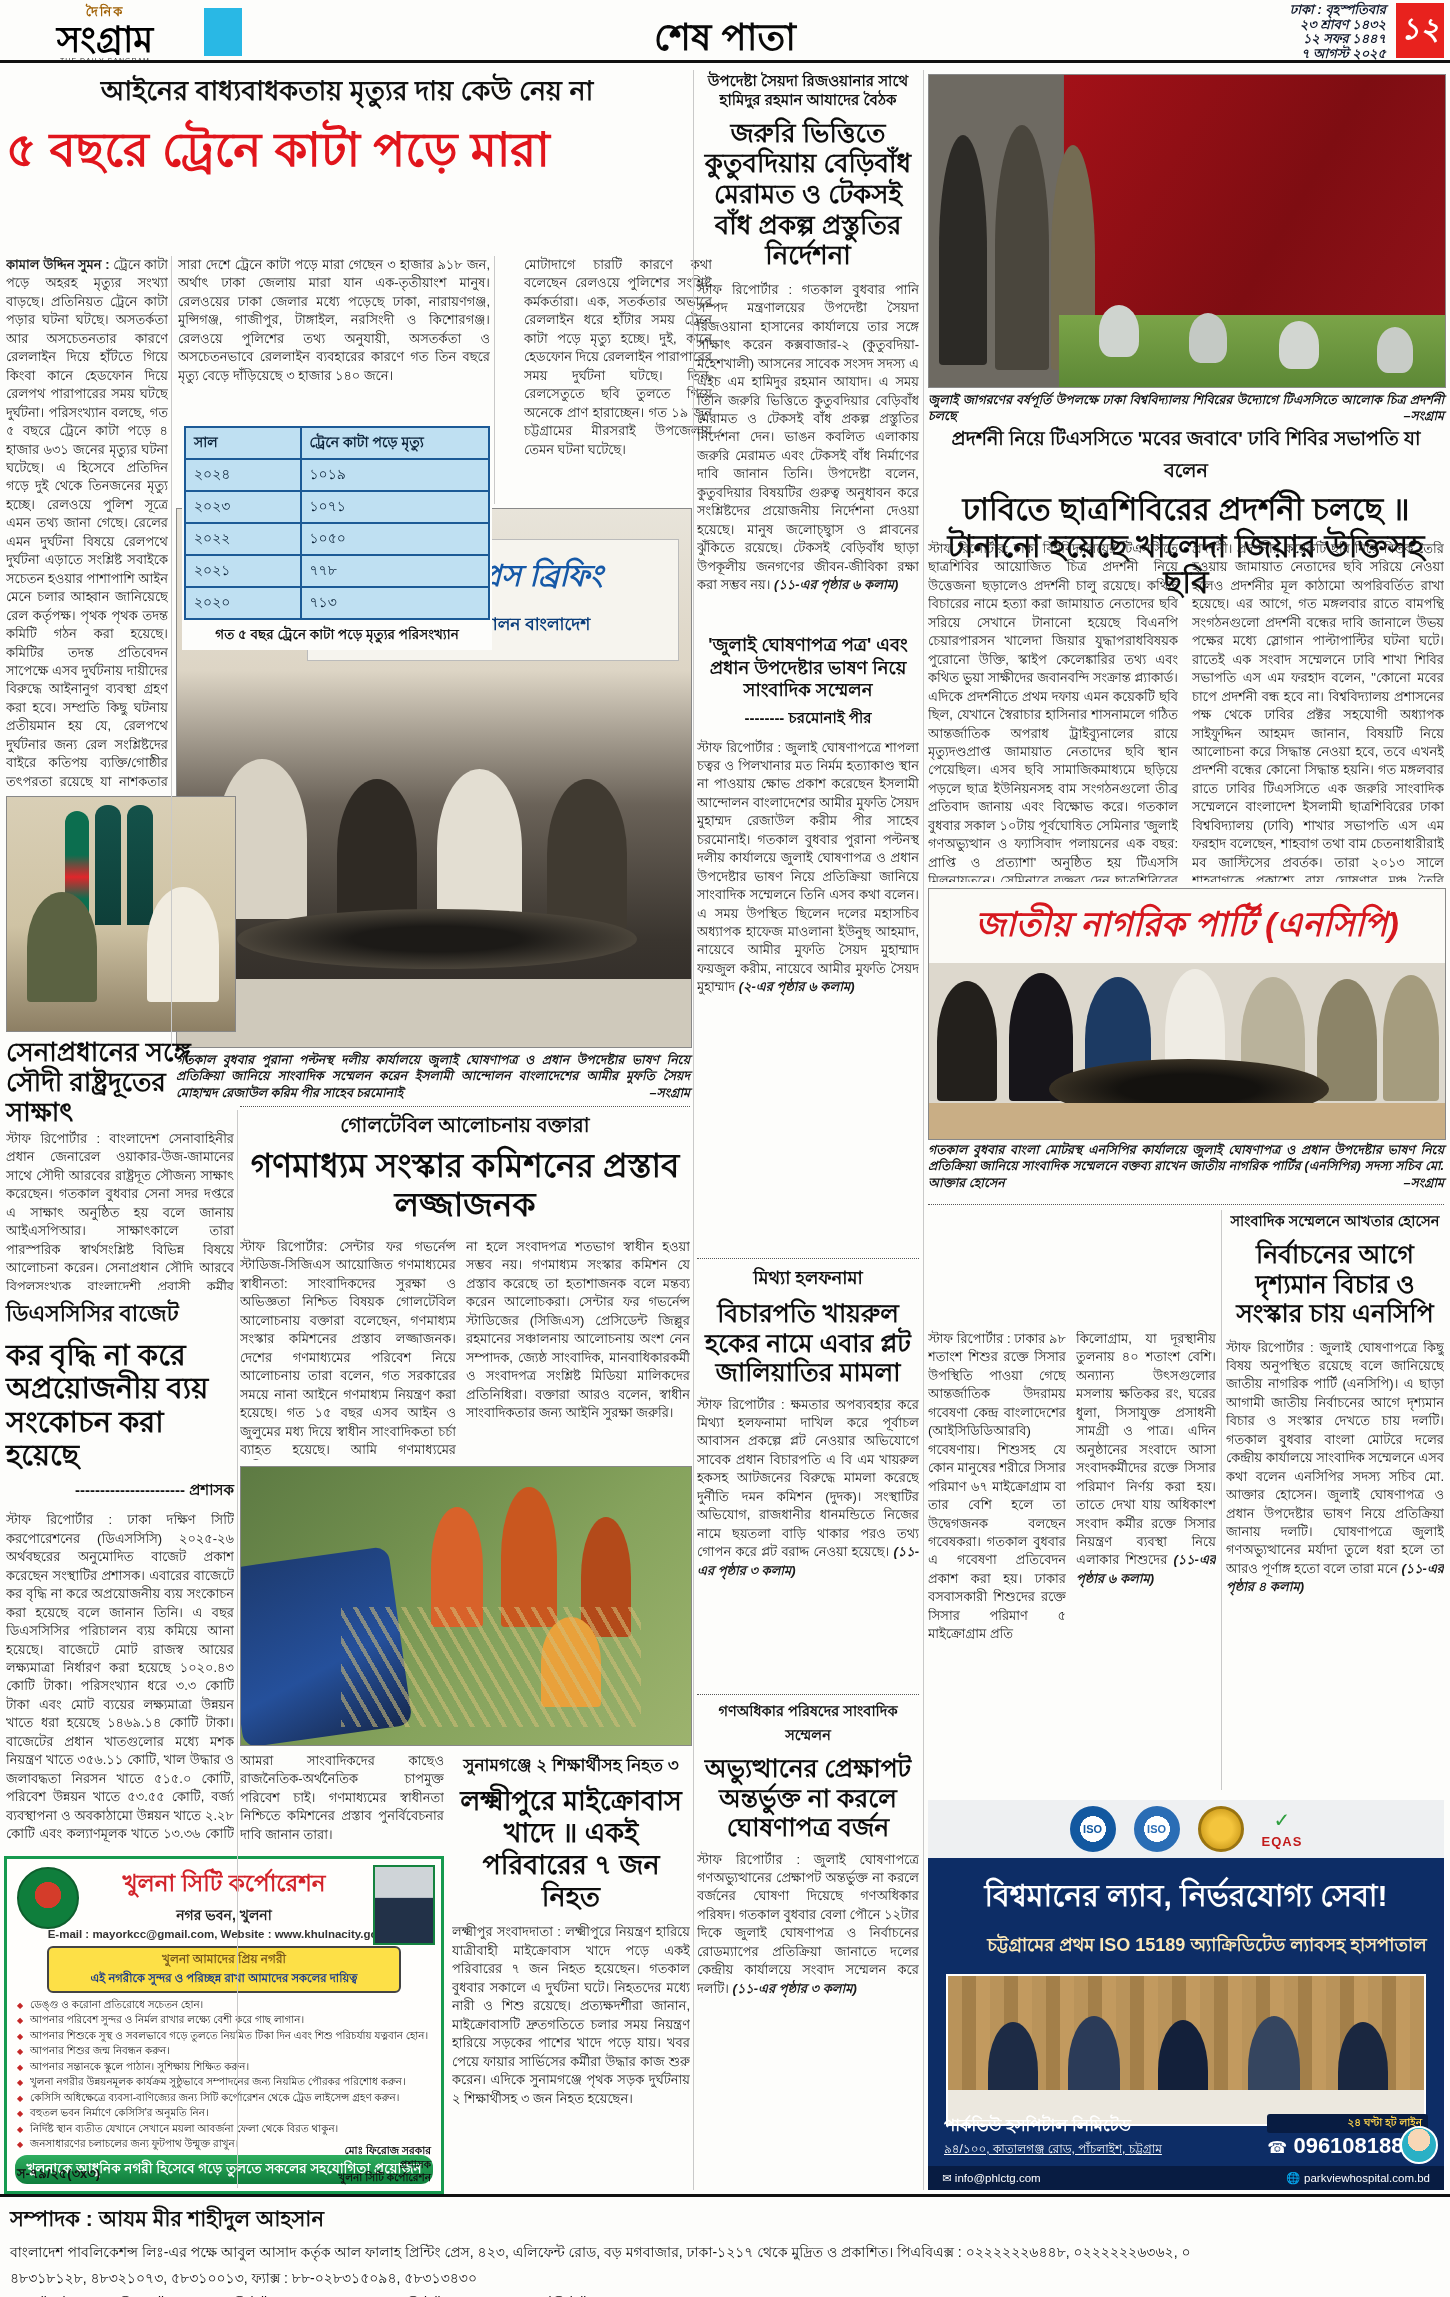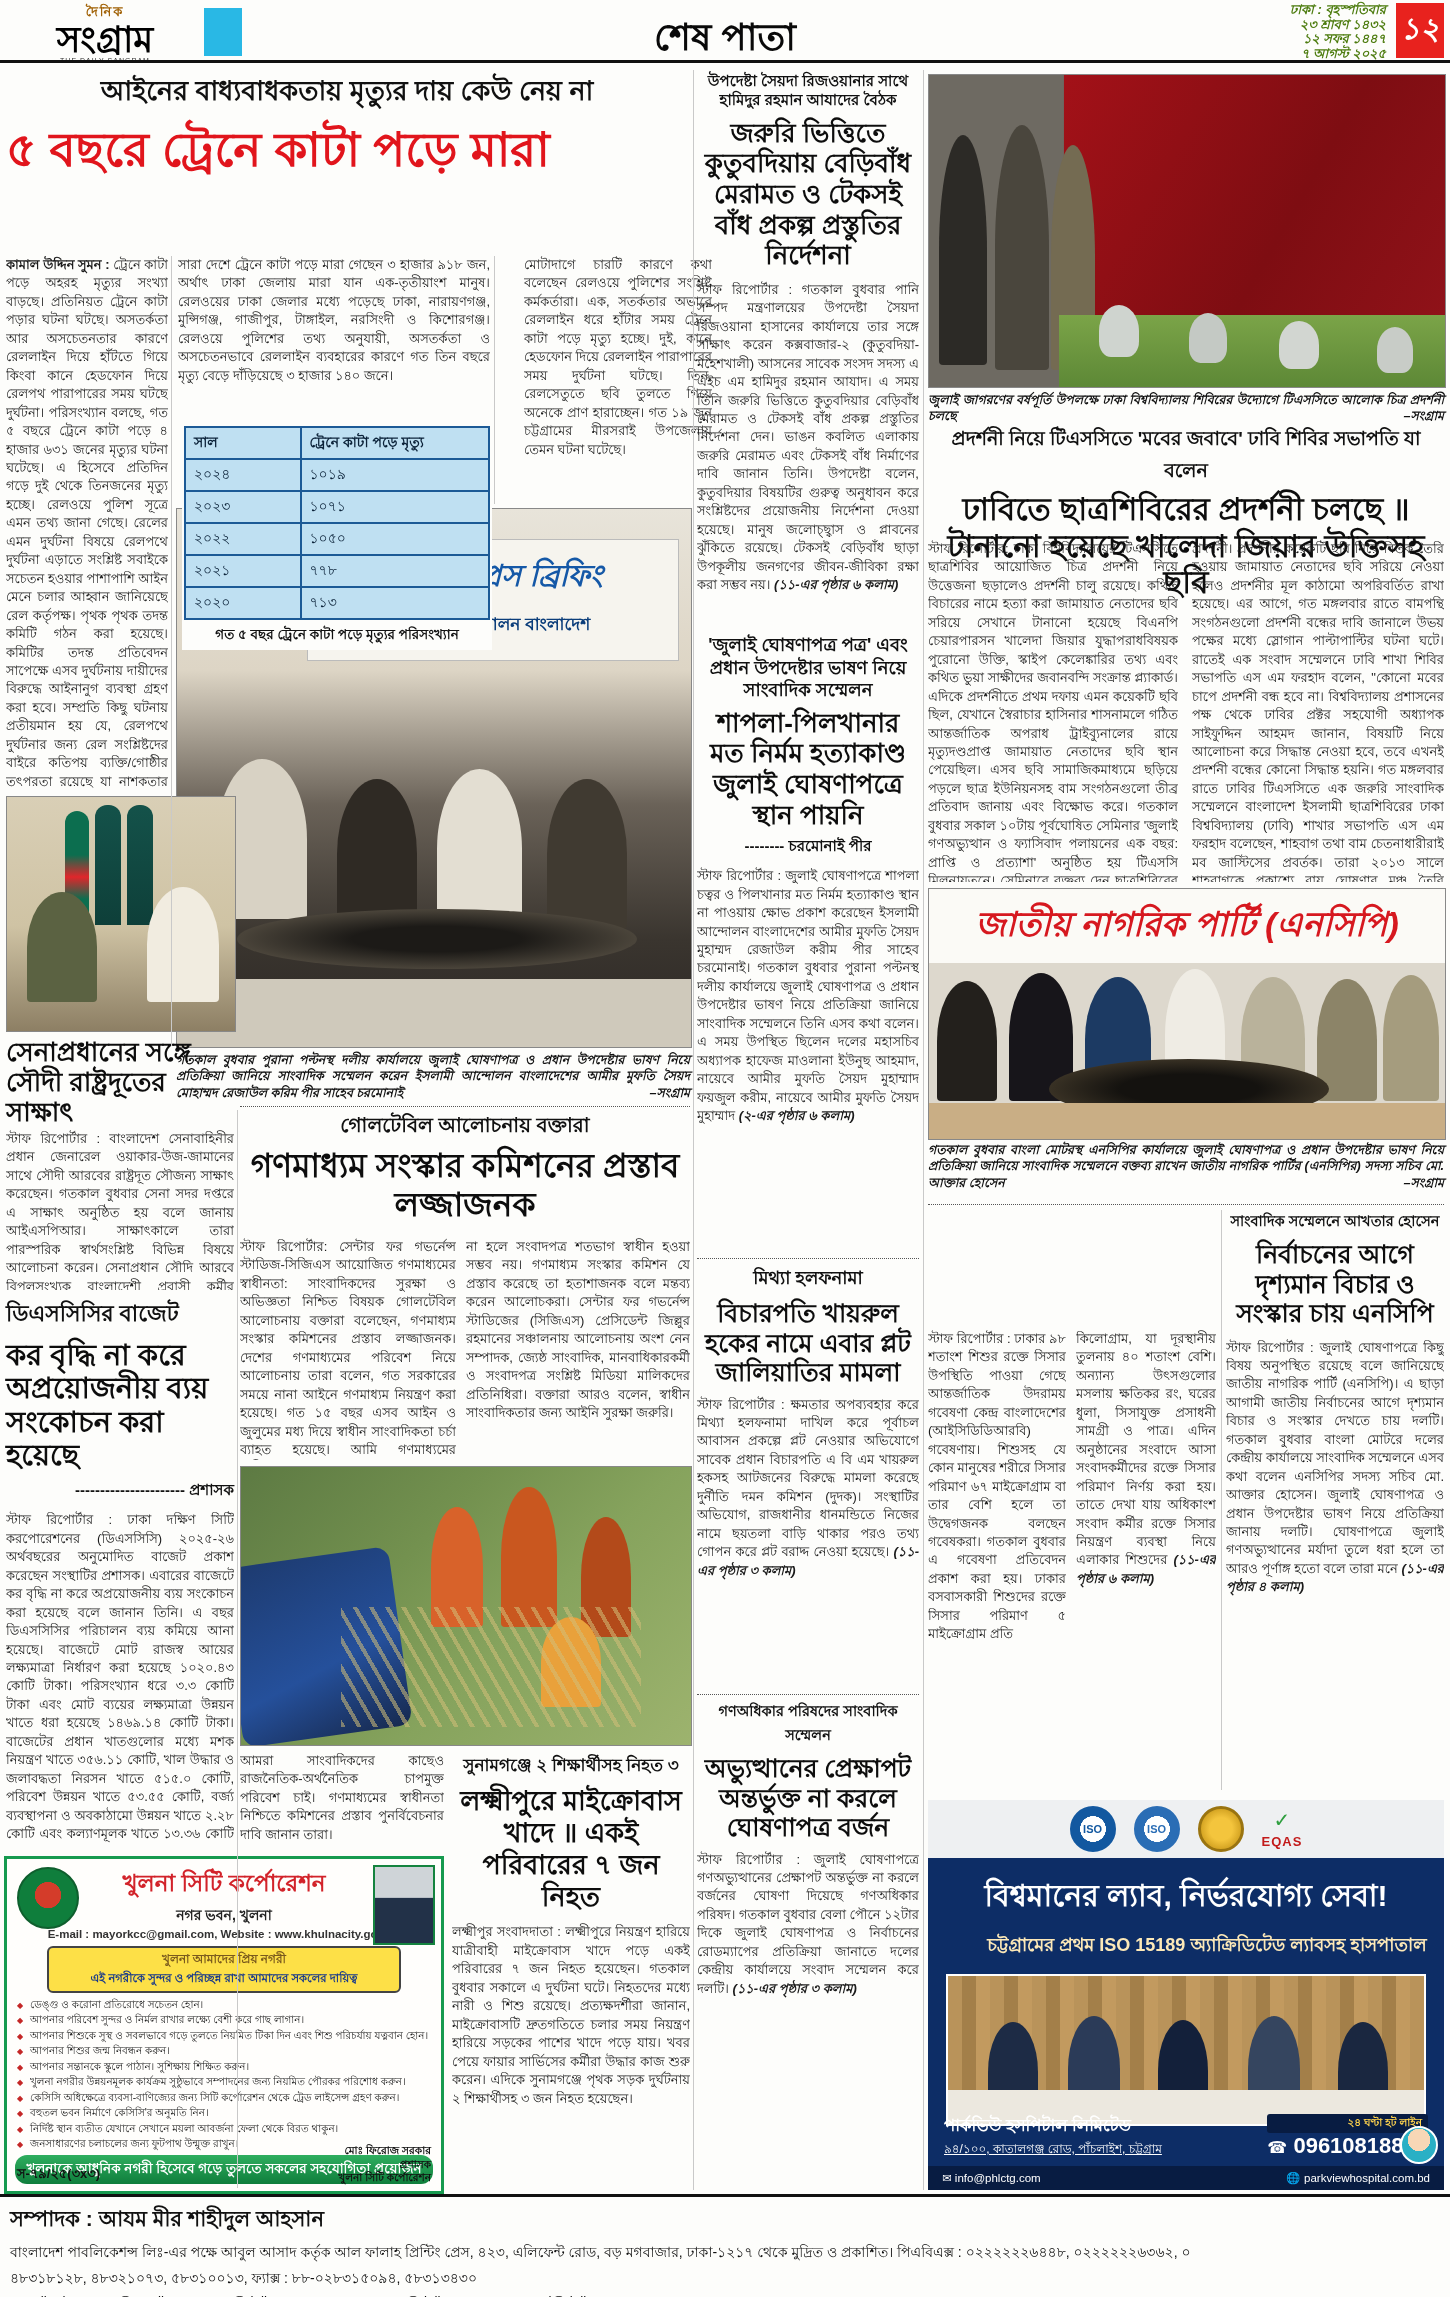--- a/index.html
+++ b/index.html
@@ -43,7 +43,7 @@
     </div>
     <div class="abs" style="left:204px;top:8px;width:38px;height:48px;background:#29b8e5;"></div>
     <div class="abs" style="left:500px;top:8px;width:450px;text-align:center;font-size:37px;font-weight:bold;color:#090909;">শেষ পাতা</div>
-    <div class="abs" style="left:1130px;top:3px;width:256px;text-align:right;font-size:13px;font-weight:bold;font-style:italic;line-height:1.12;color:#4d7c0f;">
+    <div class="abs" style="left:1130px;top:3px;width:256px;text-align:right;font-size:13px;font-weight:bold;font-style:italic;line-height:1.12;color:#0f172a;">
       <div>ঢাকা : বৃহস্পতিবার</div>
       <div>২৩ শ্রাবণ ১৪৩২</div>
       <div>১২ সফর ১৪৪৭</div>

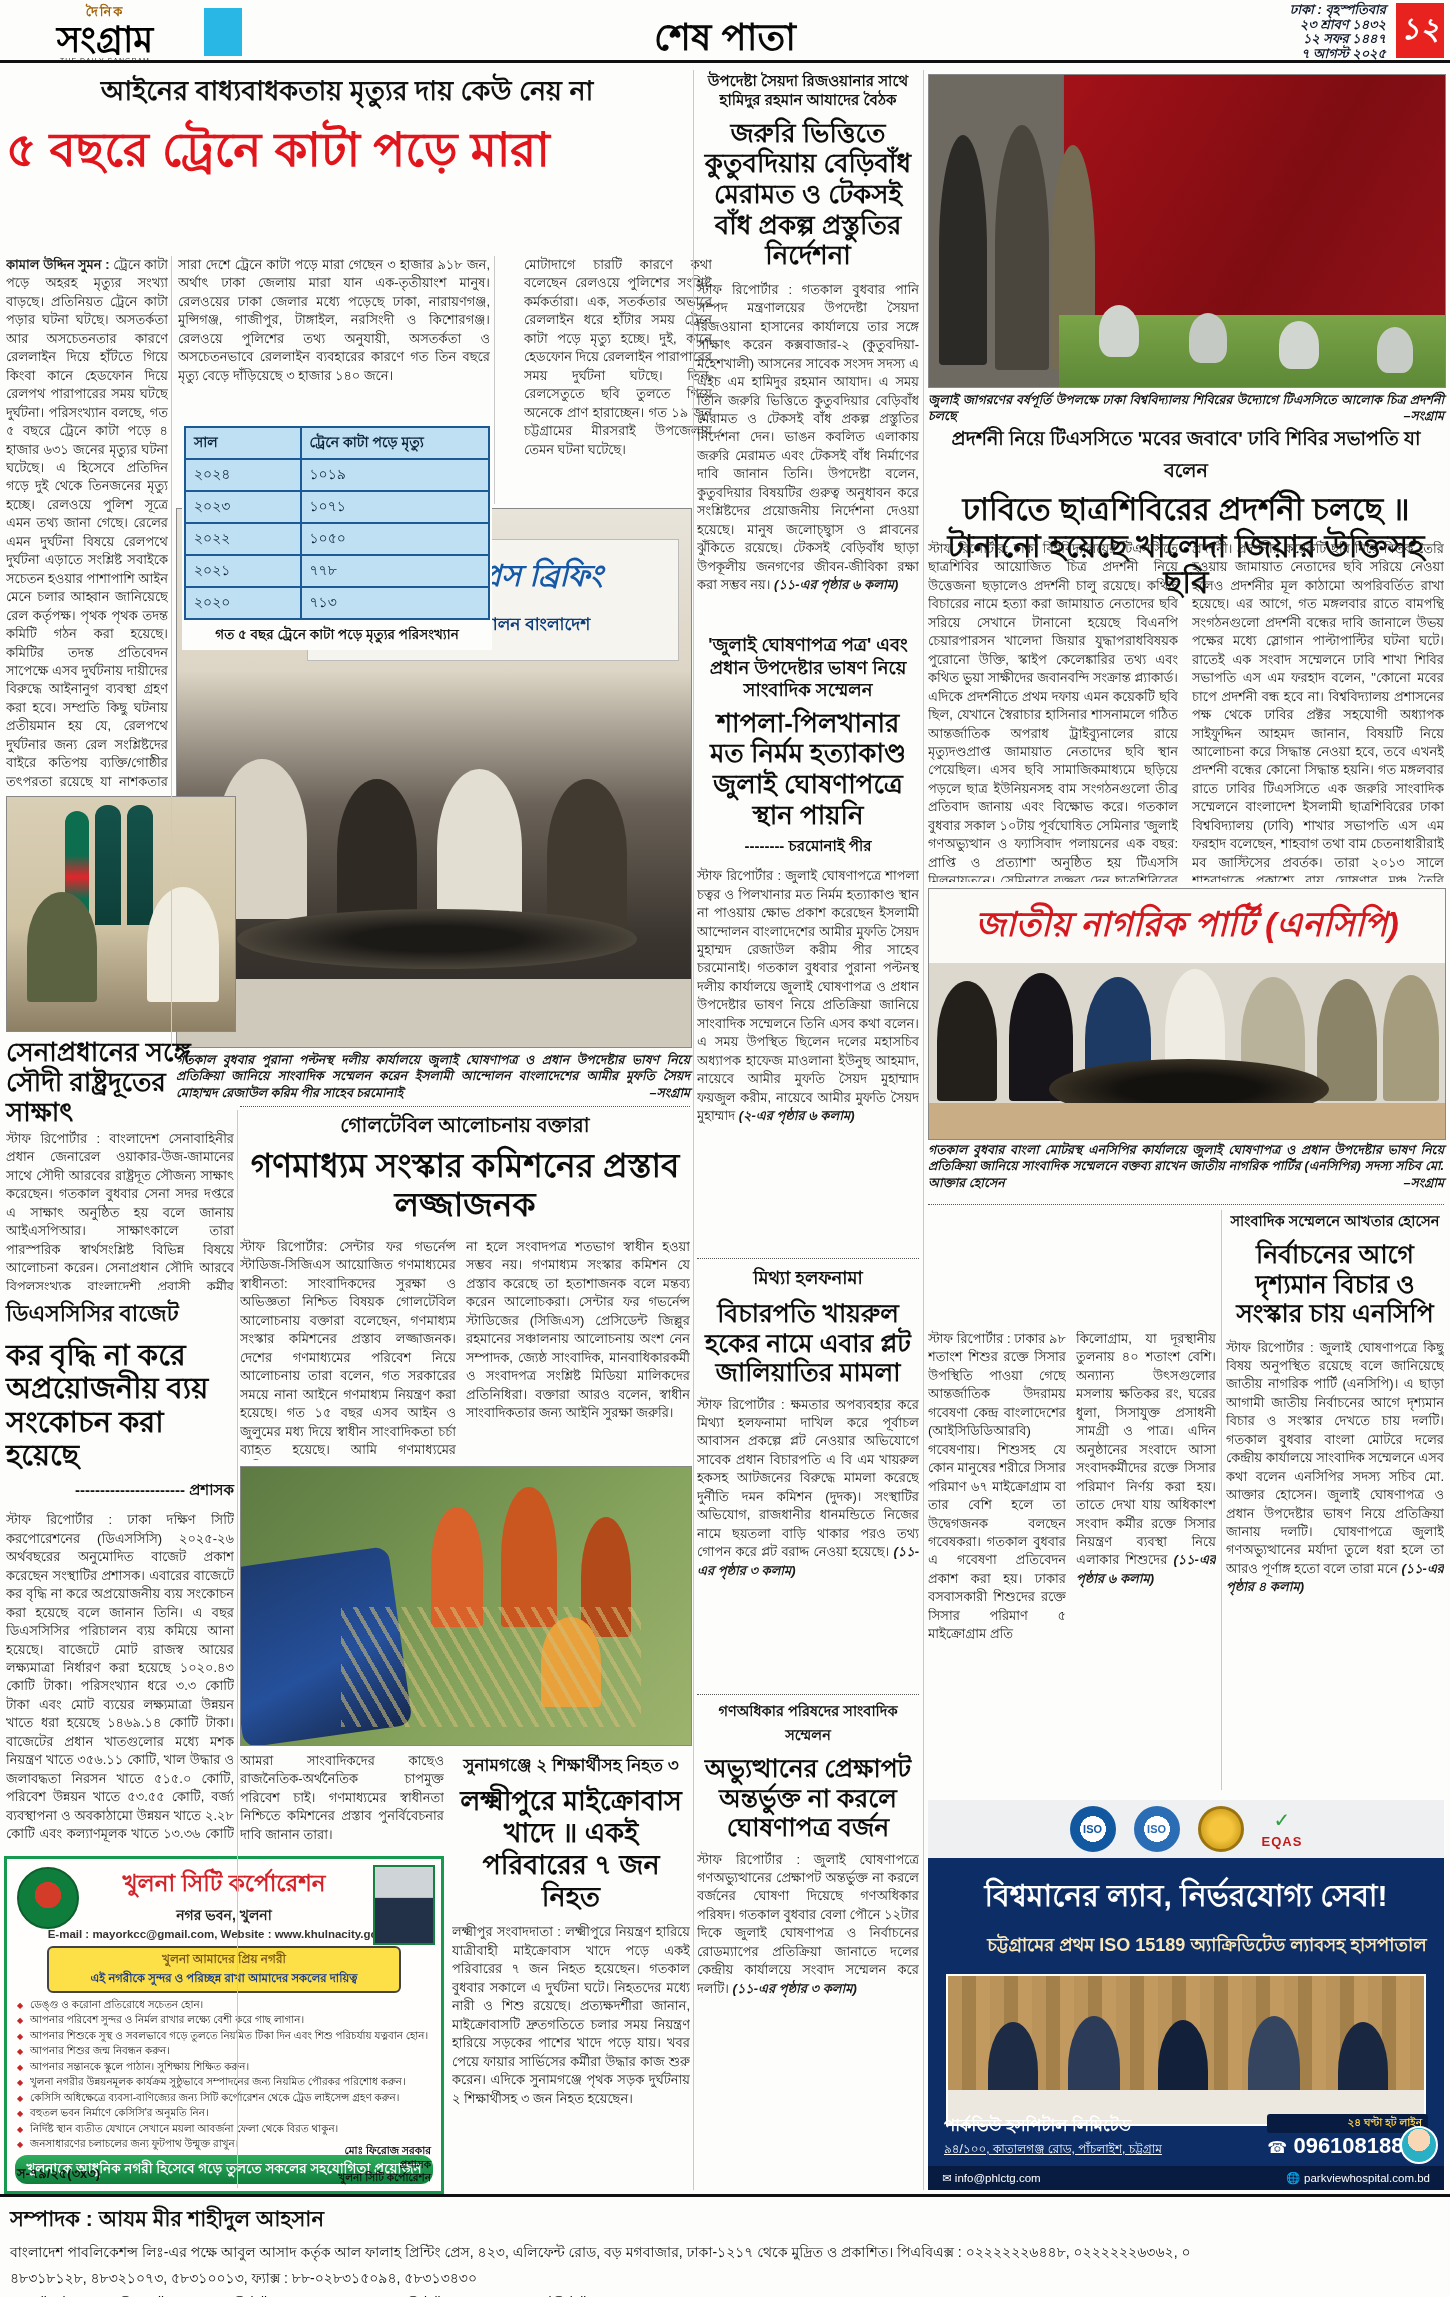--- a/index.html
+++ b/index.html
@@ -227,7 +227,6 @@
 
   <div class="abs" style="left:697px;top:634px;width:222px;">
     <div class="kick" style="font-size:18px;line-height:1.25;">'জুলাই ঘোষণাপত্র পত্র' এবং প্রধান উপদেষ্টার ভাষণ নিয়ে সাংবাদিক সম্মেলন</div>
-    <div class="hl" style="font-size:26px;margin-top:6px;">শাপলা-পিলখানার মত নির্মম হত্যাকাণ্ড জুলাই ঘোষণাপত্রে স্থান পায়নি</div>
     <div style="font-size:15px;font-weight:bold;text-align:center;margin-top:4px;">-------- চরমোনাই পীর</div>
     <div class="bt" style="margin-top:8px;height:406px;overflow:hidden;">
       <span>স্টাফ রিপোর্টার : জুলাই ঘোষণাপত্রে শাপলা চত্বর ও পিলখানার মত নির্মম হত্যাকাণ্ড স্থান না পাওয়ায় ক্ষোভ প্রকাশ করেছেন ইসলামী আন্দোলন বাংলাদেশের আমীর মুফতি সৈয়দ মুহাম্মদ রেজাউল করীম পীর সাহেব চরমোনাই। গতকাল বুধবার পুরানা পল্টনস্থ দলীয় কার্যালয়ে জুলাই ঘোষণাপত্র ও প্রধান উপদেষ্টার ভাষণ নিয়ে প্রতিক্রিয়া জানিয়ে সাংবাদিক সম্মেলনে তিনি এসব কথা বলেন। এ সময় উপস্থিত ছিলেন দলের মহাসচিব অধ্যাপক হাফেজ মাওলানা ইউনুছ আহমাদ, নায়েবে আমীর মুফতি সৈয়দ মুহাম্মাদ ফয়জুল করীম, নায়েবে আমীর মুফতি সৈয়দ মুহাম্মাদ</span>

